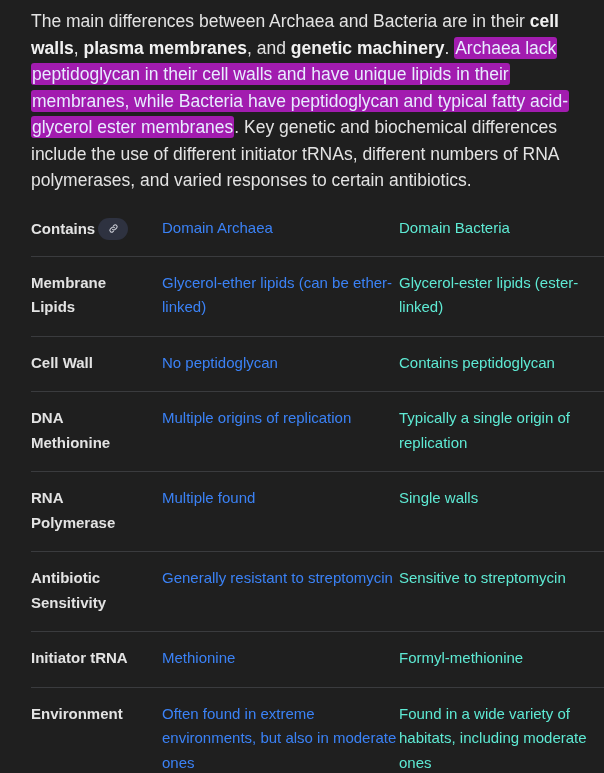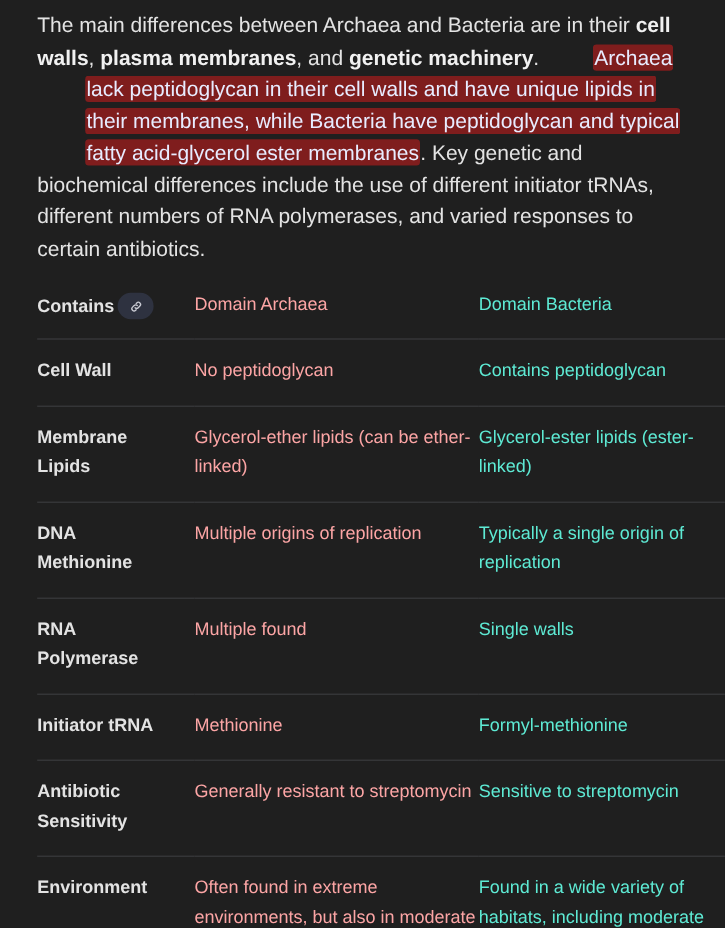--- a/index.html
+++ b/index.html
@@ -32,12 +32,11 @@
       color: #f1f1f1;
     }
     .hl {
-      background: #7f1d1d;
+      background: #a21caf;
       color: #e8ecff;
       border-radius: 3px;
       padding: 1px 1px;
       box-decoration-break: clone;
-      margin-left: 40px;
       -webkit-box-decoration-break: clone;
     }
     table {

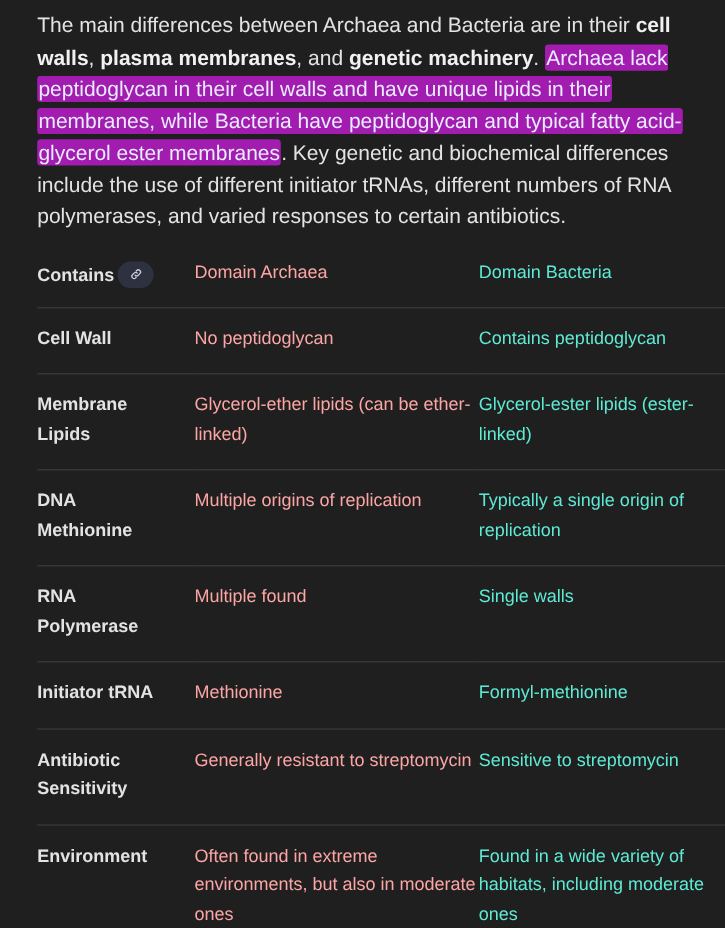--- a/index.html
+++ b/index.html
@@ -65,7 +65,7 @@
     }
     tr.head th { border-bottom: none; }
     .c1 { width: 131px; font-weight: bold; color: #e3e3e3; }
-    .c2 { width: 237px; color: #fca5a5; }
+    .c2 { width: 237px; color: #3b82f6; }
     .c3 { color: #5eead4; padding-right: 6px; }
     .c1 .ft { display: inline-block; width: 100px; }
     .hdr-bold { font-weight: bold; color: #e3e3e3; }

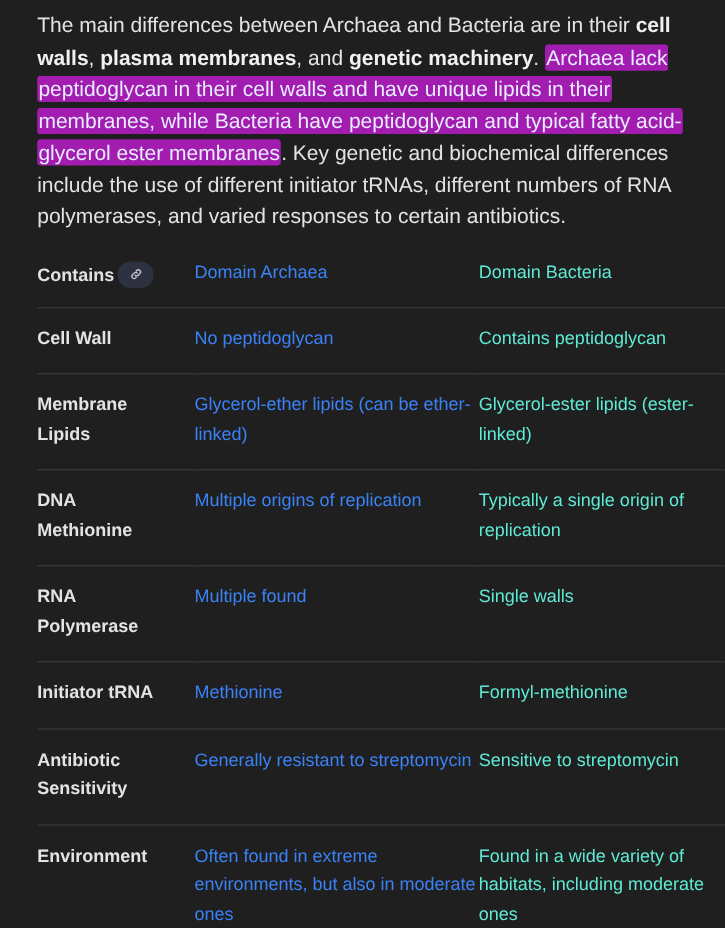--- a/index.html
+++ b/index.html
@@ -109,14 +109,14 @@
     </thead>
     <tbody>
       <tr class="row">
+        <td class="c1"><span class="ft">Membrane Lipids</span></td>
+        <td class="c2">Glycerol-ether lipids (can be ether-linked)</td>
+        <td class="c3">Glycerol-ester lipids (ester-linked)</td>
+      </tr>
+      <tr class="row">
         <td class="c1">Cell Wall</td>
         <td class="c2">No peptidoglycan</td>
         <td class="c3">Contains peptidoglycan</td>
-      </tr>
-      <tr class="row">
-        <td class="c1"><span class="ft">Membrane Lipids</span></td>
-        <td class="c2">Glycerol-ether lipids (can be ether-linked)</td>
-        <td class="c3">Glycerol-ester lipids (ester-linked)</td>
       </tr>
       <tr class="row">
         <td class="c1"><span class="ft">DNA Methionine</span></td>

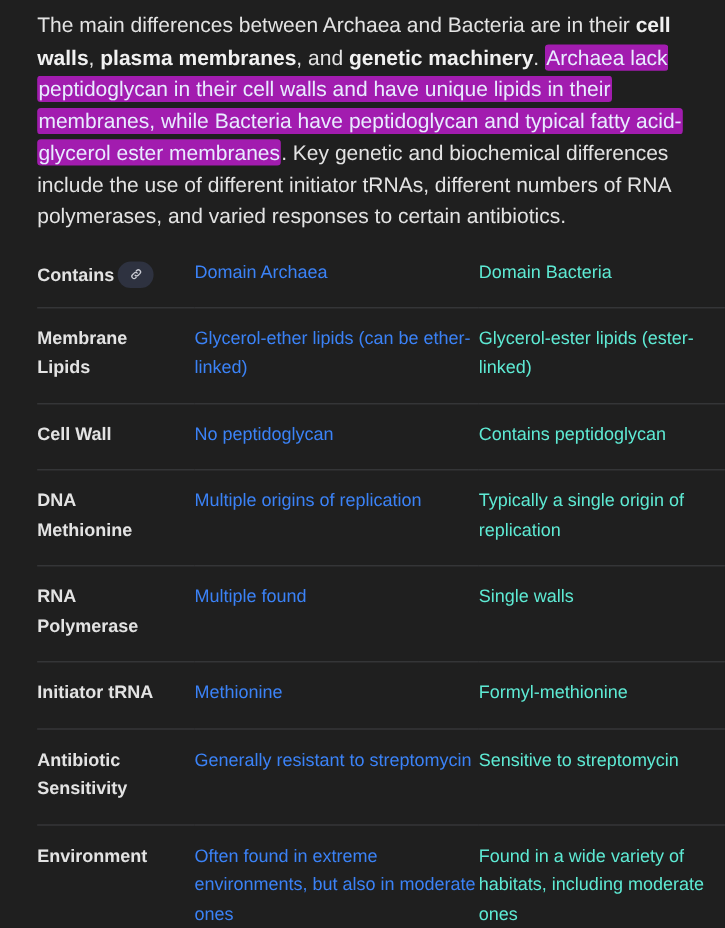--- a/index.html
+++ b/index.html
@@ -129,14 +129,14 @@
         <td class="c3">Single walls</td>
       </tr>
       <tr class="row">
+        <td class="c1"><span class="ft">Antibiotic Sensitivity</span></td>
+        <td class="c2">Generally resistant to streptomycin</td>
+        <td class="c3">Sensitive to streptomycin</td>
+      </tr>
+      <tr class="row">
         <td class="c1">Initiator tRNA</td>
         <td class="c2">Methionine</td>
         <td class="c3">Formyl-methionine</td>
-      </tr>
-      <tr class="row">
-        <td class="c1"><span class="ft">Antibiotic Sensitivity</span></td>
-        <td class="c2">Generally resistant to streptomycin</td>
-        <td class="c3">Sensitive to streptomycin</td>
       </tr>
       <tr class="row">
         <td class="c1">Environment</td>

